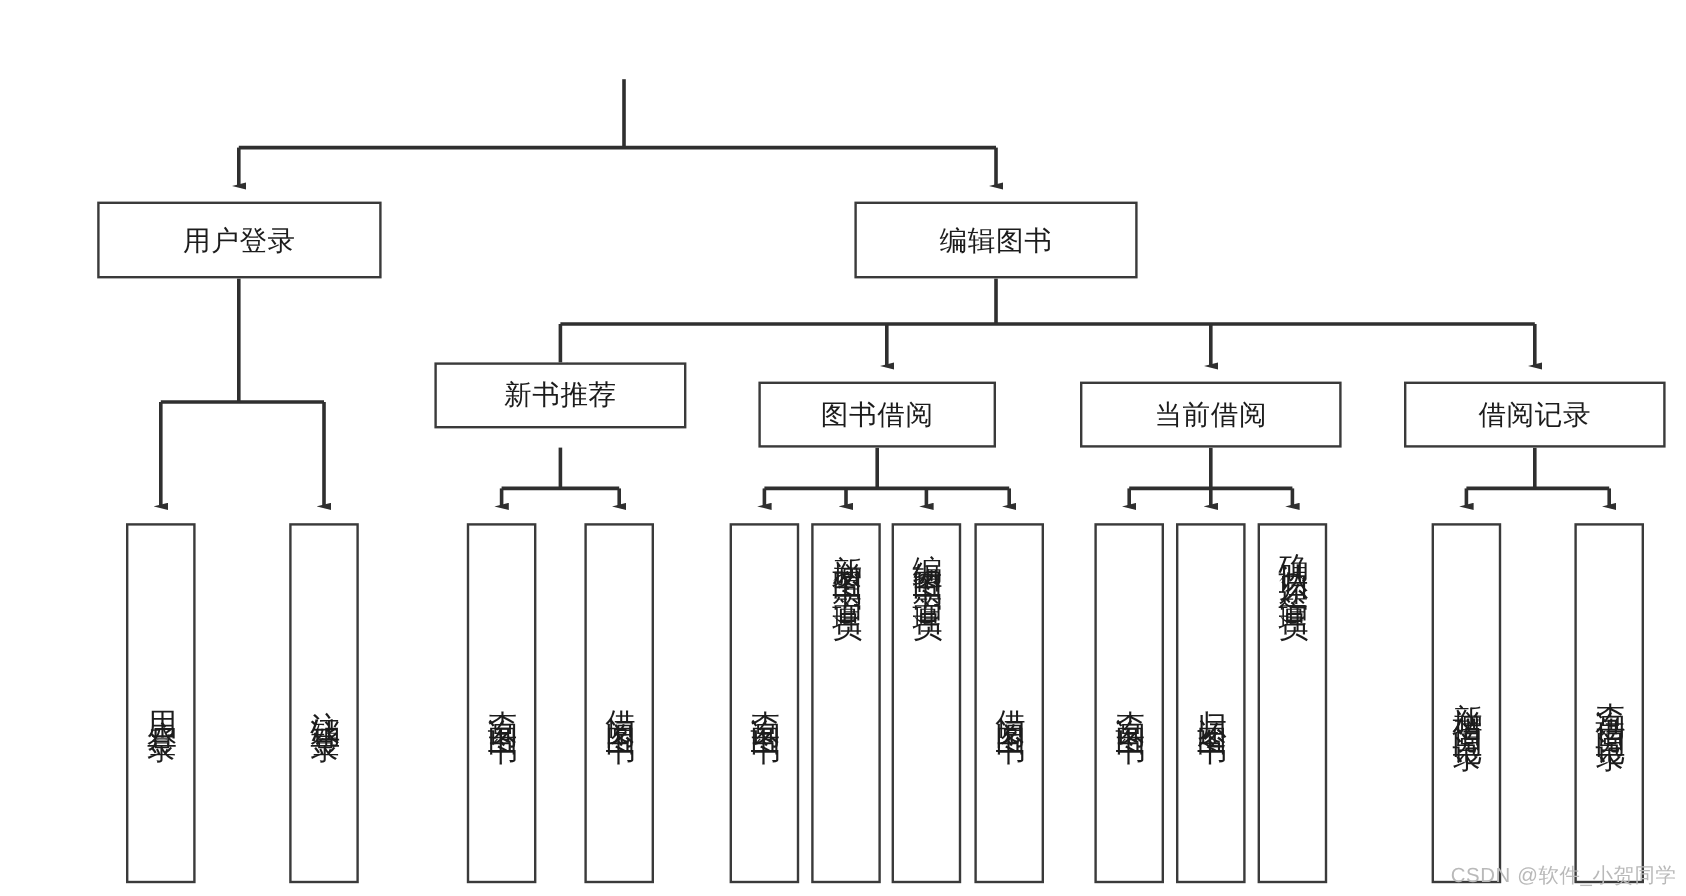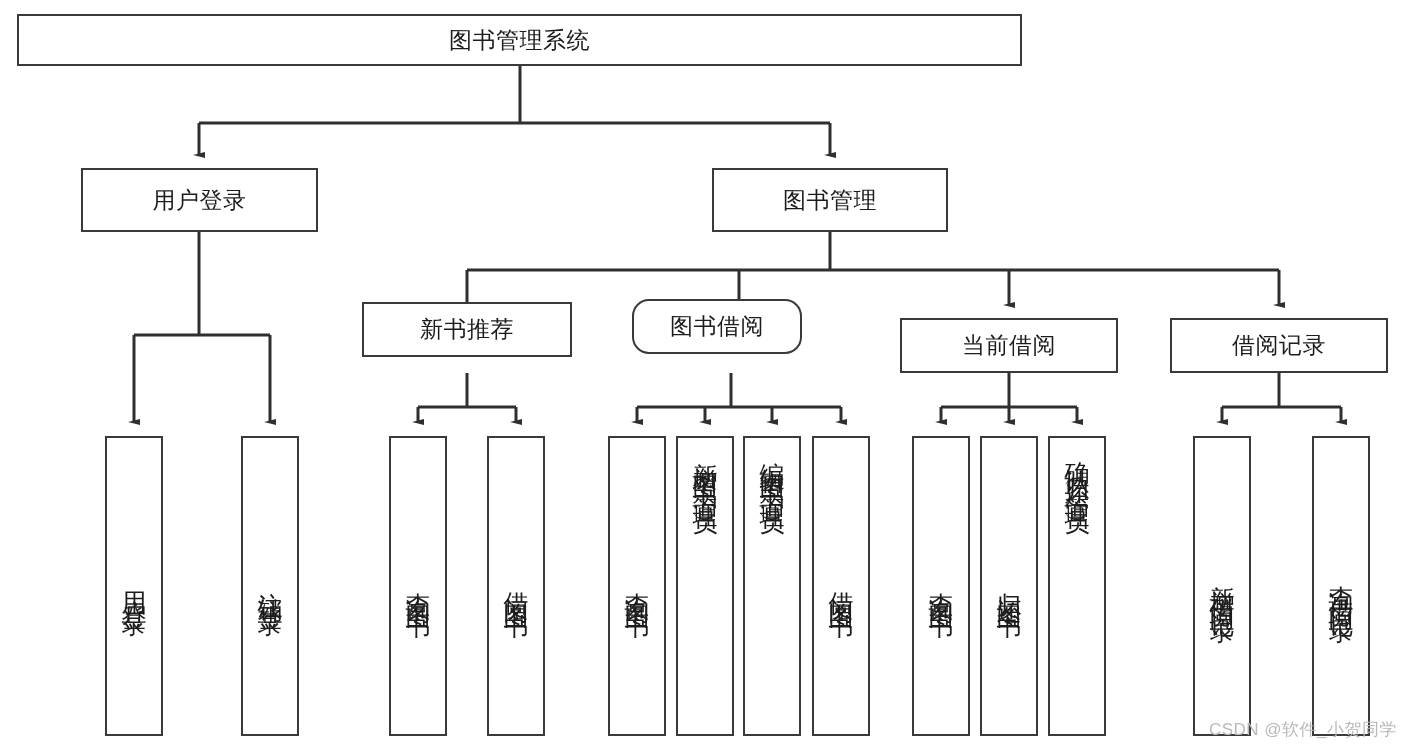--- a/index.html
+++ b/index.html
@@ -134,9 +134,6 @@
     </g>
   </svg>
 
-  <div class="node root horiz" style="left:17px; top:14px; width:1005px; height:52px;">
-    <span class="node-label">图书管理系统</span>
-  </div>
 
   <div class="node horiz" style="left:81px; top:168px; width:237px; height:64px;">
     <span class="node-label">用户登录</span>

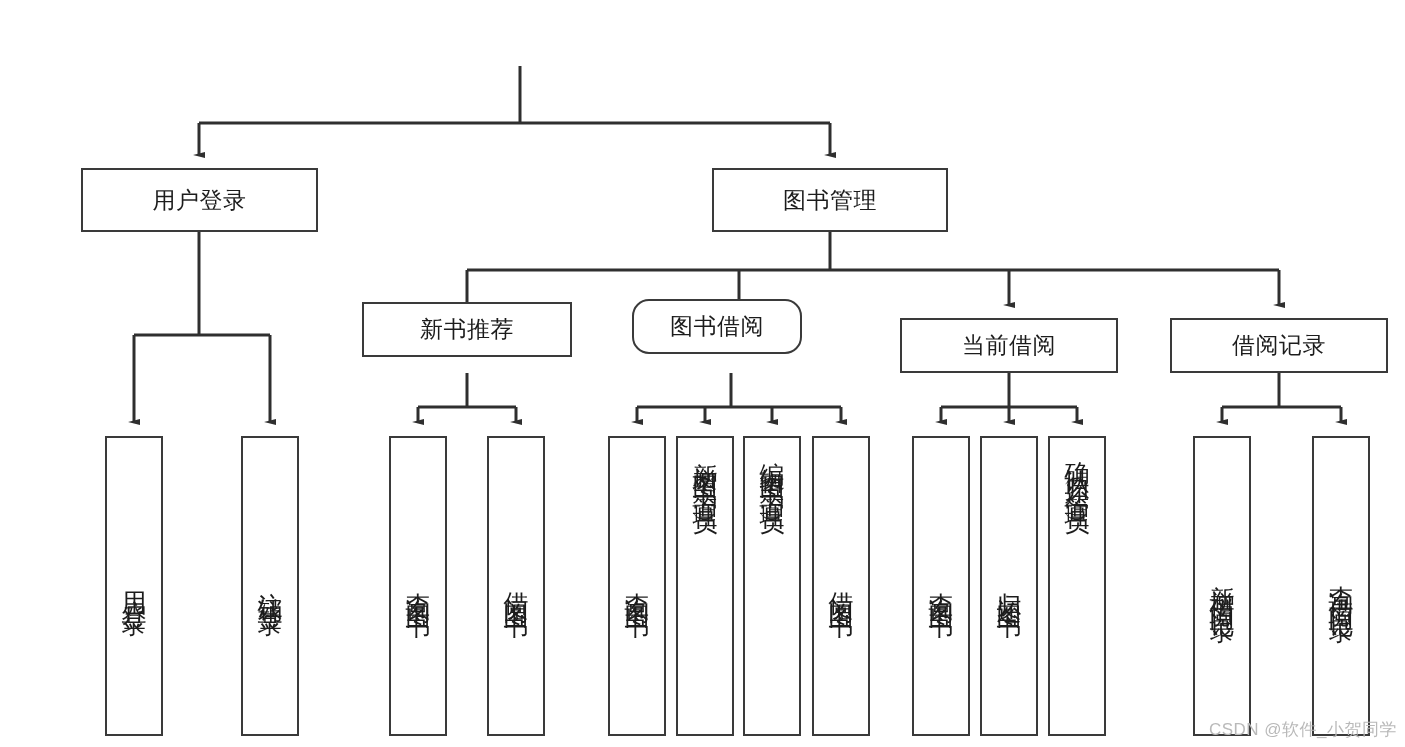--- a/index.html
+++ b/index.html
@@ -139,7 +139,7 @@
     <span class="node-label">用户登录</span>
   </div>
   <div class="node horiz" style="left:712px; top:168px; width:236px; height:64px;">
-    <span class="node-label">图书管理</span>
+    <span class="node-label">编辑图书</span>
   </div>
 
   <div class="node horiz" style="left:362px; top:302px; width:210px; height:55px;">

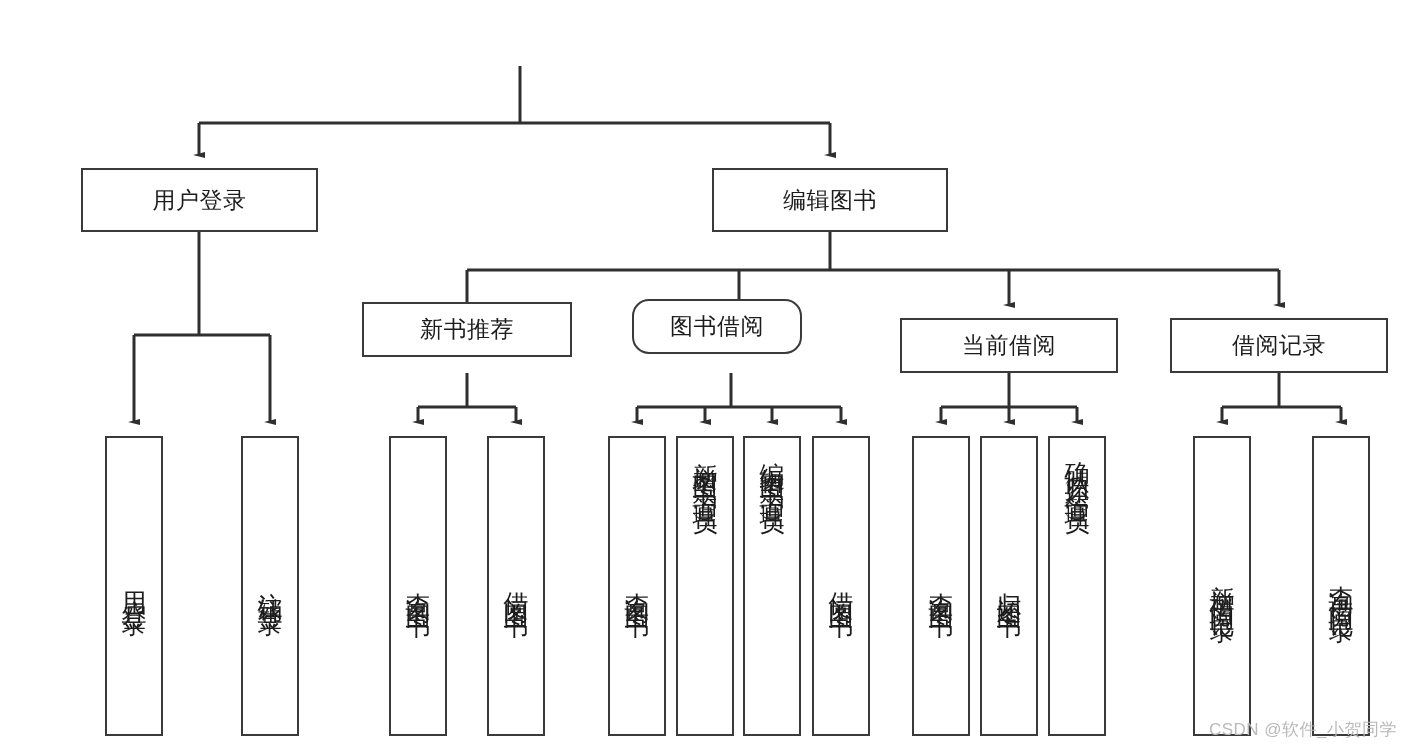--- a/index.html
+++ b/index.html
@@ -145,7 +145,7 @@
   <div class="node horiz" style="left:362px; top:302px; width:210px; height:55px;">
     <span class="node-label">新书推荐</span>
   </div>
-  <div class="node horiz" style="left:632px; top:299px; width:170px; height:55px;border-radius:17px;">
+  <div class="node horiz" style="left:632px; top:318px; width:198px; height:55px;">
     <span class="node-label">图书借阅</span>
   </div>
   <div class="node horiz" style="left:1170px; top:318px; width:218px; height:55px;">

